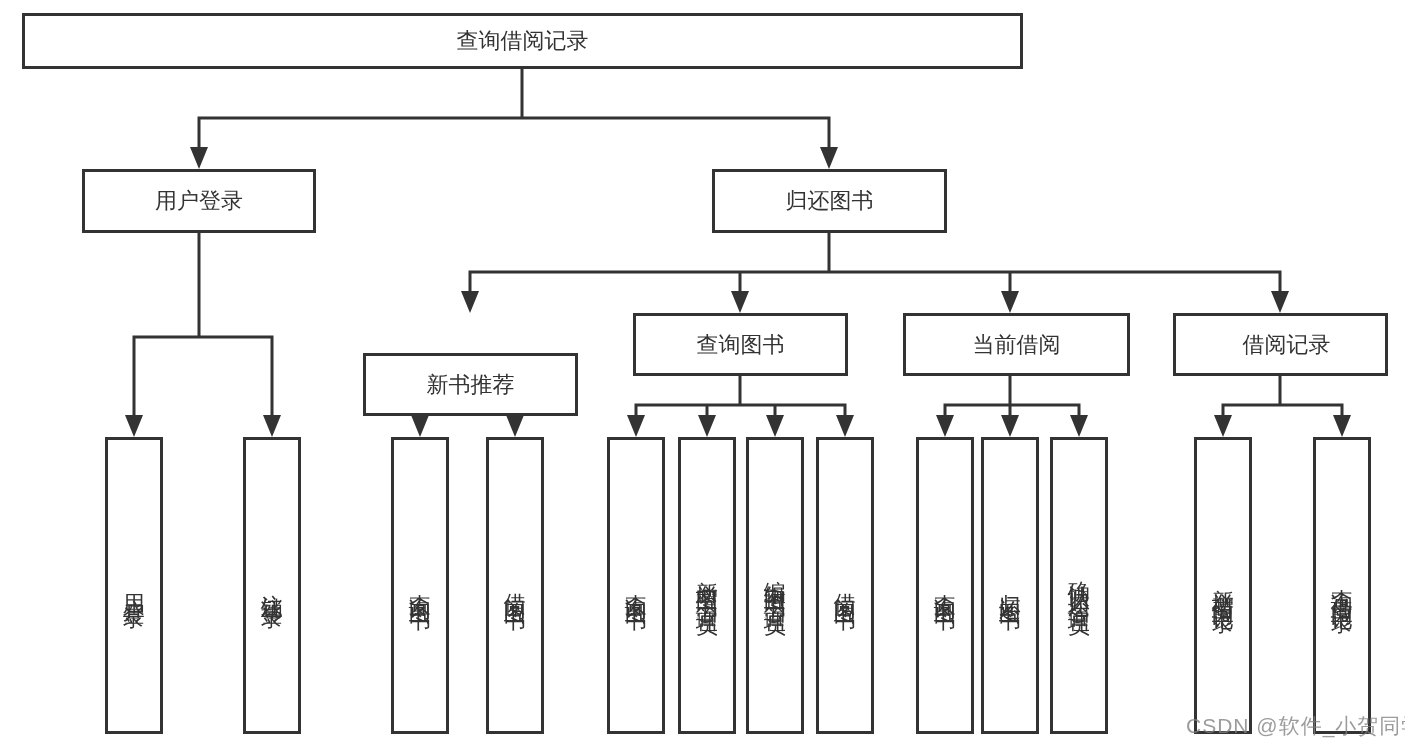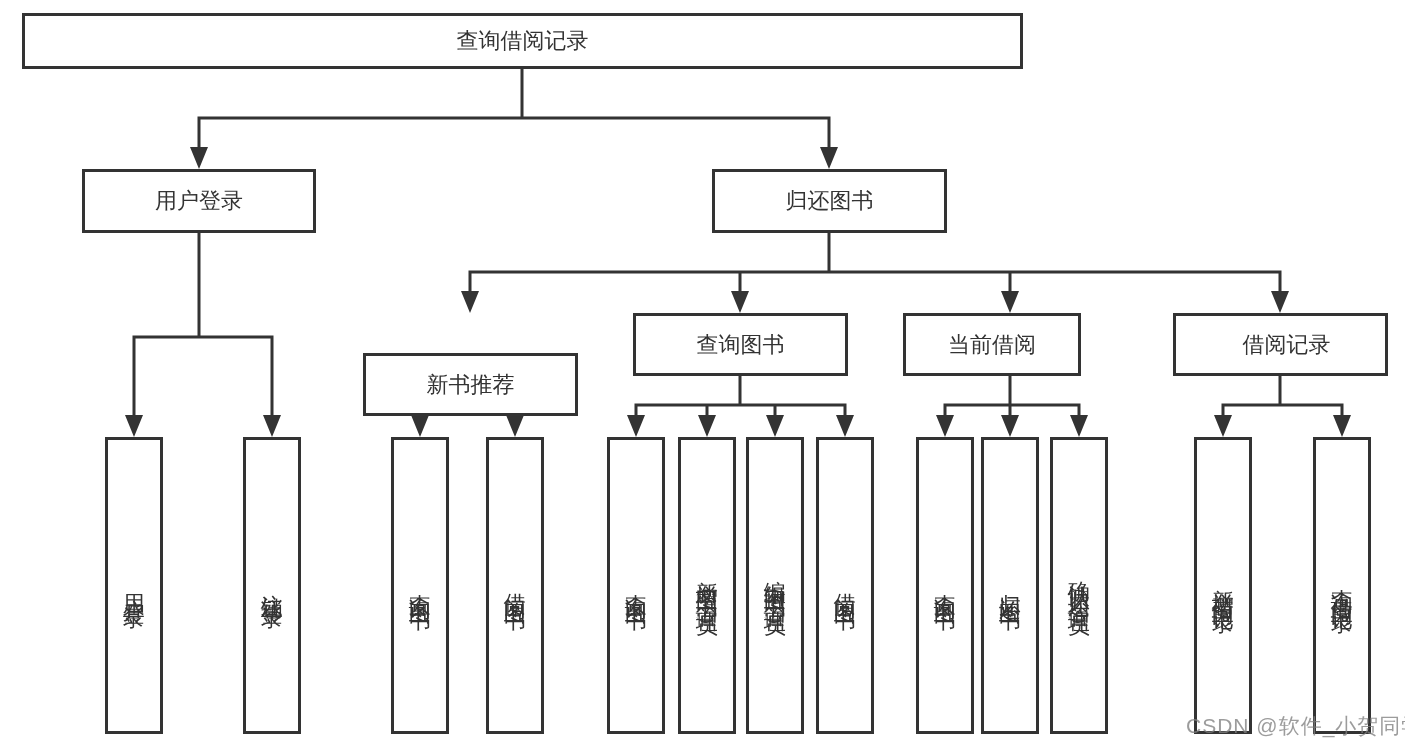--- a/index.html
+++ b/index.html
@@ -24,7 +24,7 @@
   .pos-l2-1{left:712px;top:169px;width:235px;height:64px;}
   .pos-l3-0{left:363px;top:313px;width:215px;height:63px;margin-top:40px;}
   .pos-l3-1{left:633px;top:313px;width:215px;height:63px;}
-  .pos-l3-2{left:903px;top:313px;width:178px;height:63px;text-align:center;}
+  .pos-l3-2{left:903px;top:313px;width:227px;height:63px;text-align:center;}
   .pos-l3-3{left:1173px;top:313px;width:215px;height:63px;padding-left:12px;}
   .pos-a1{left:105px;} .pos-a2{left:243px;}
   .pos-b1{left:391px;} .pos-b2{left:486px;}

